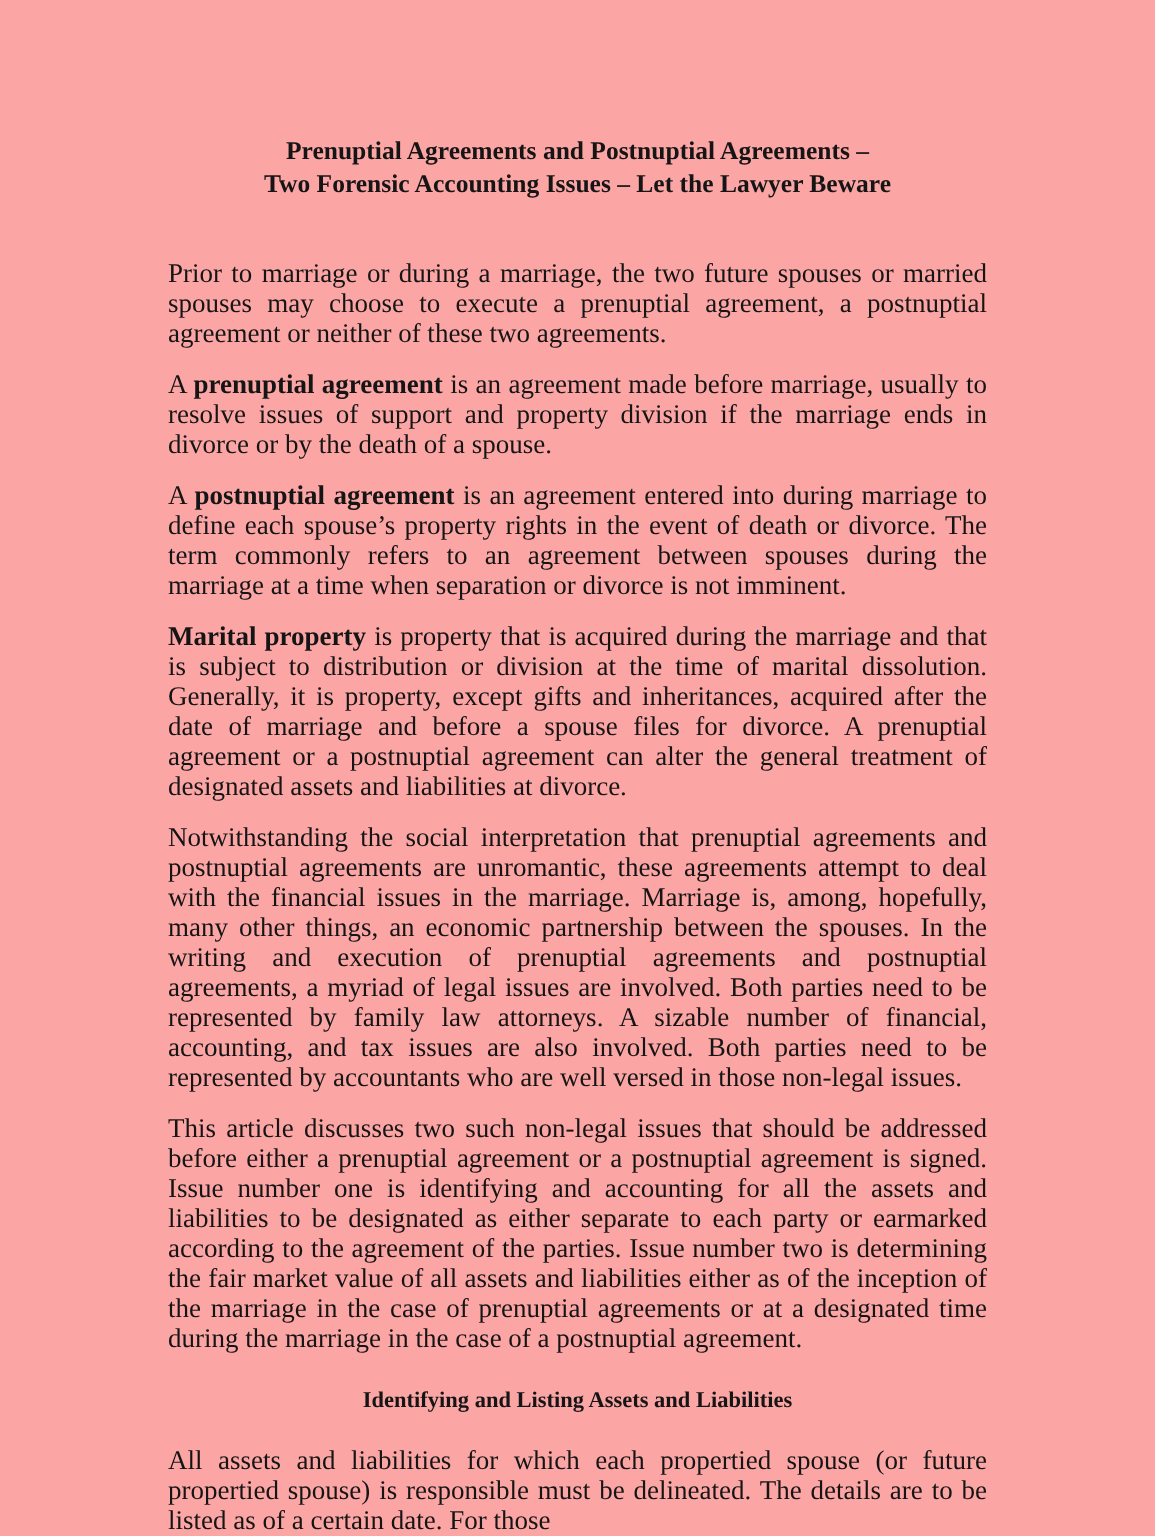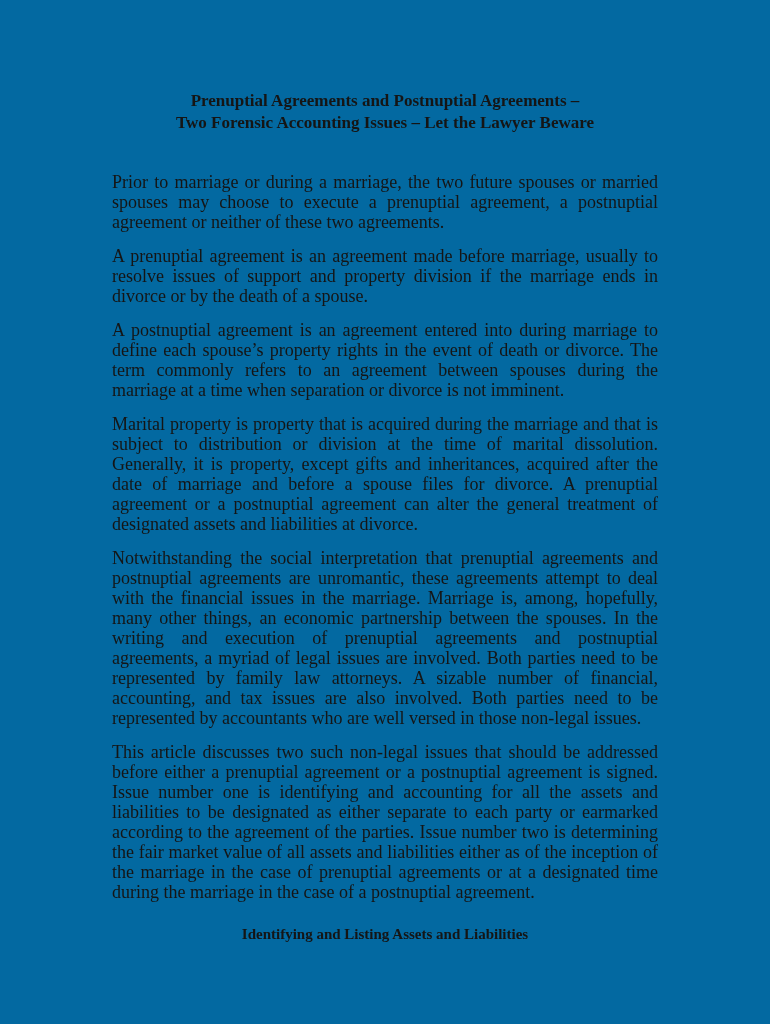--- a/index.html
+++ b/index.html
@@ -11,7 +11,7 @@
     position: relative;
     width: 770px;
     height: 1024px;
-    background: #0369a1;
+    background: #fca5a5;
     overflow: hidden;
     font-family: "Liberation Serif", "DejaVu Serif", serif;
     color: #151515;

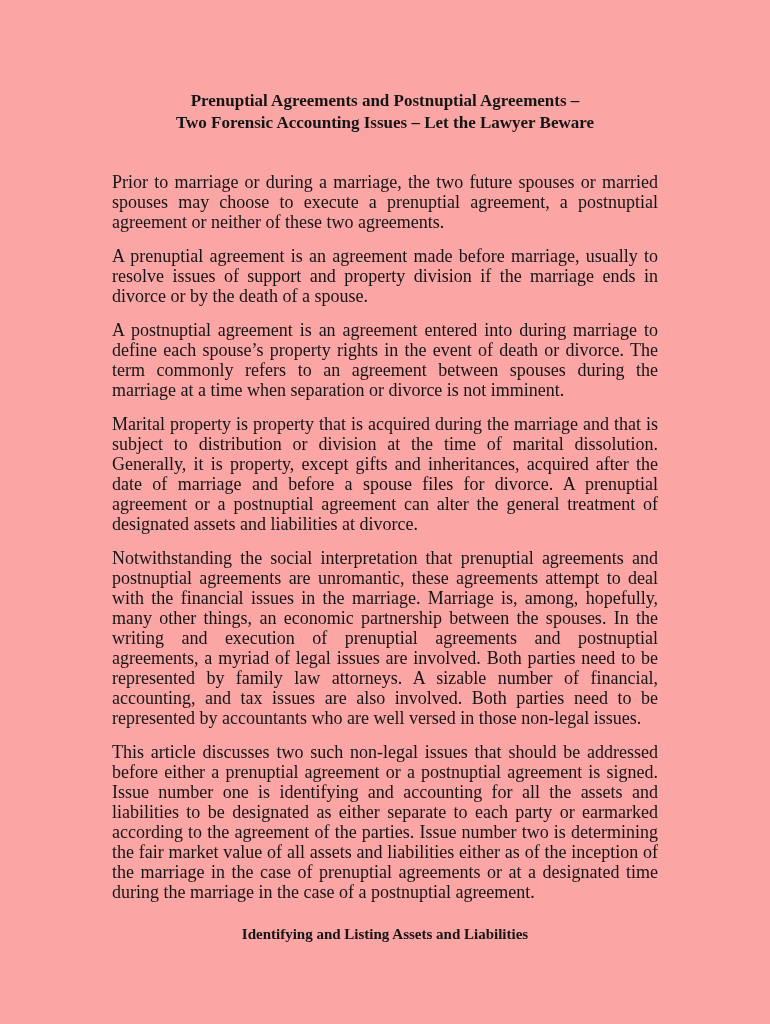--- a/index.html
+++ b/index.html
@@ -43,7 +43,7 @@
     margin: 22px 0 19px 0;
   }
   .doc-body span.bold {
-    font-weight: normal;
+    font-weight: bold;
   }
   .doc-body span.underline {
   }

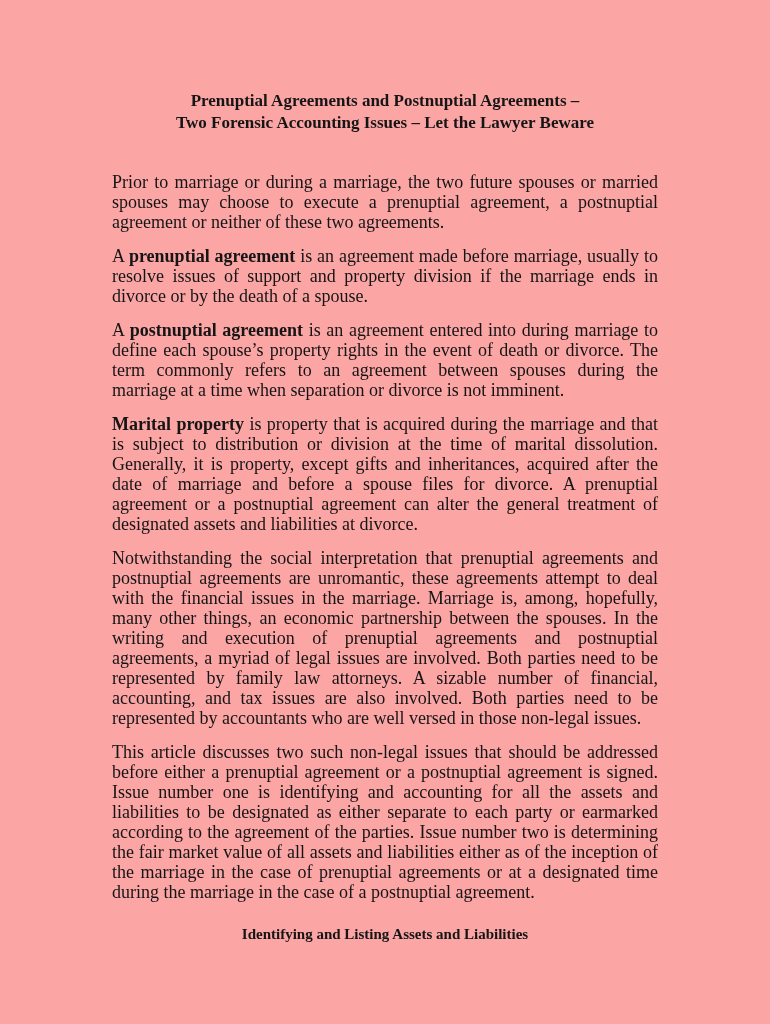--- a/index.html
+++ b/index.html
@@ -64,6 +64,7 @@
       <p class="paragraph"><span>Notwithstanding the social interpretation that prenuptial agreements and postnuptial agreements are unromantic, these agreements attempt to deal with the financial issues in the marriage.  Marriage is, among, hopefully, many other things, an economic partnership between the spouses.  In the writing and execution of prenuptial agreements and postnuptial agreements, a myriad of legal issues are involved. Both parties need to be represented by family law attorneys.  A sizable number of financial, accounting, and tax issues are also involved.  Both parties need to be represented by accountants who are well versed in those non-legal issues.</span></p>
       <p class="paragraph"><span>This article discusses two such non-legal issues that should be addressed before either a prenuptial agreement or a postnuptial agreement is signed.  Issue number one is identifying and accounting for </span><span class="underline">all</span><span> the assets and liabilities to be designated as either separate to each party or earmarked according to the agreement of the parties.  Issue number two is determining the fair market value of all assets and liabilities either as of the inception of the marriage in the case of prenuptial agreements or at a designated time during the marriage in the case of a postnuptial agreement.</span></p>
       <h2 class="heading"><span>Identifying and Listing Assets and Liabilities</span></h2>
+      <p class="paragraph"><span>All assets and liabilities for which each propertied spouse (or future propertied spouse) is responsible must be delineated.  The details are to be listed as of a certain date.  For those</span></p>
     </div>
 </div>
 

